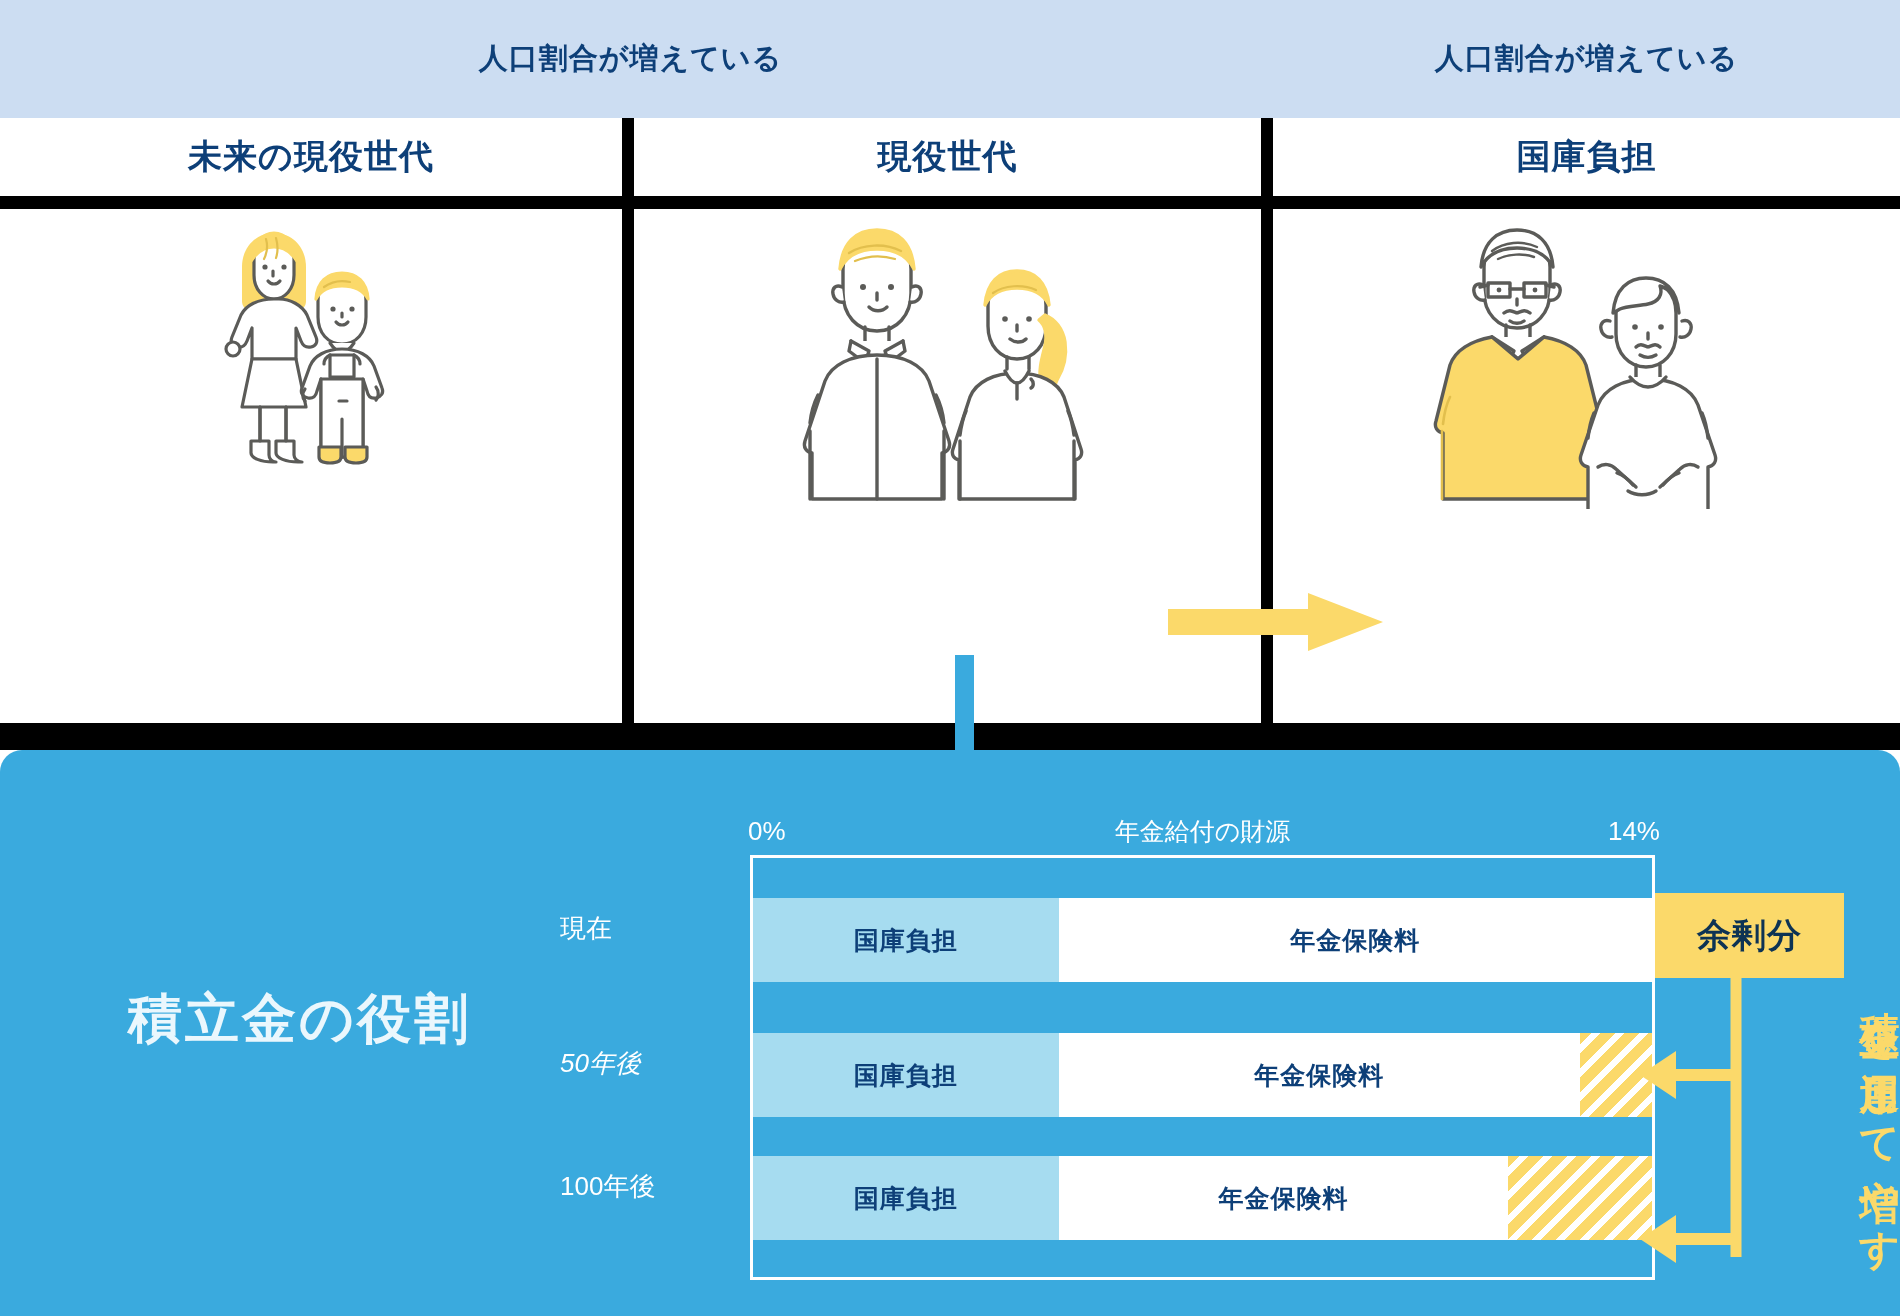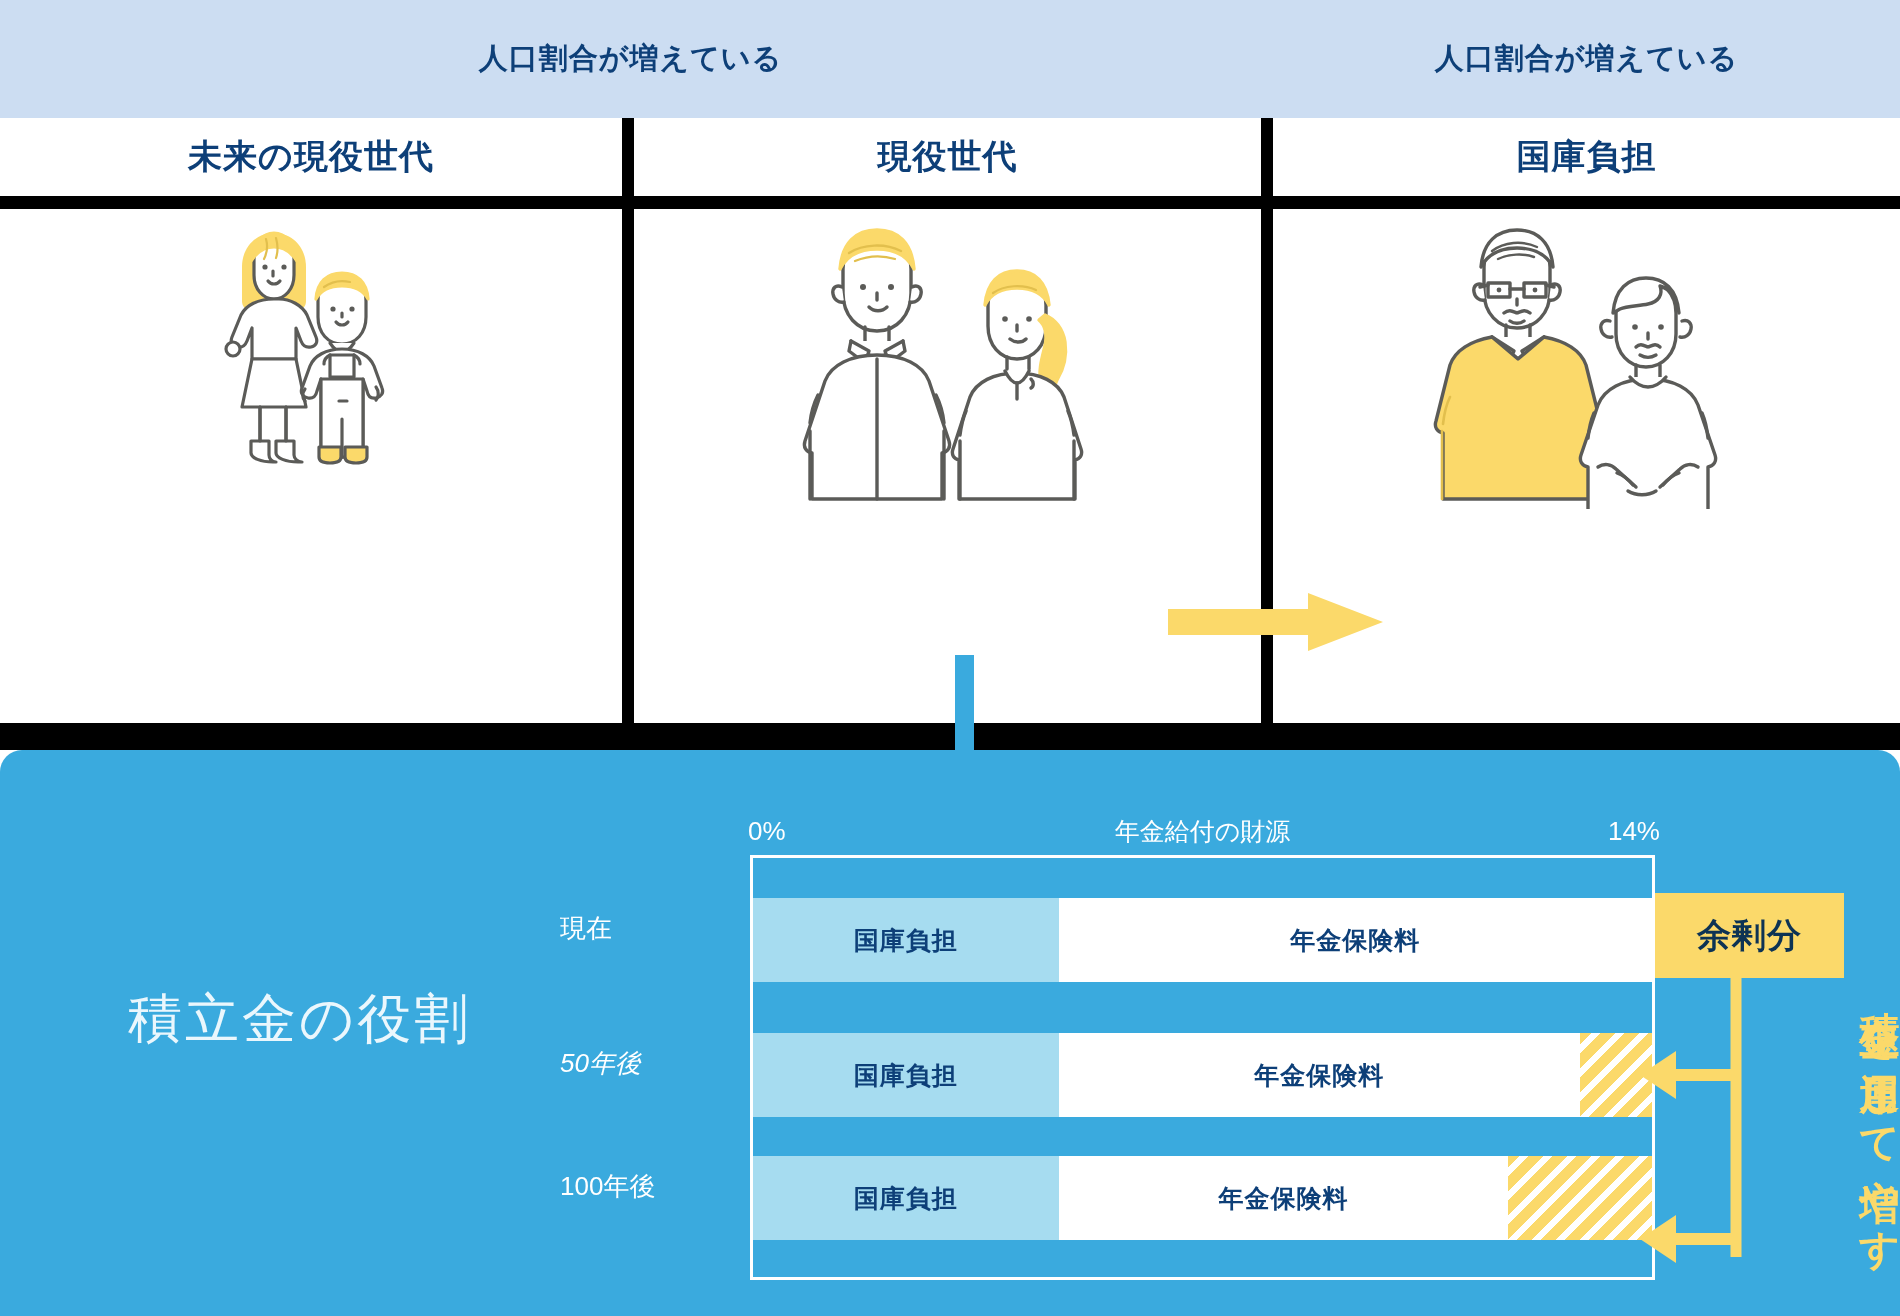--- a/index.html
+++ b/index.html
@@ -93,7 +93,7 @@
 
   #role-title {
     position: absolute; left: 128px; top: 983px; width: 520px;
-    color: #eaf7fd; font-size: 54px; font-weight: 400; letter-spacing: 3px;
+    color: #eaf7fd; font-size: 54px; font-weight: 700; letter-spacing: 3px;
   }
 
   

